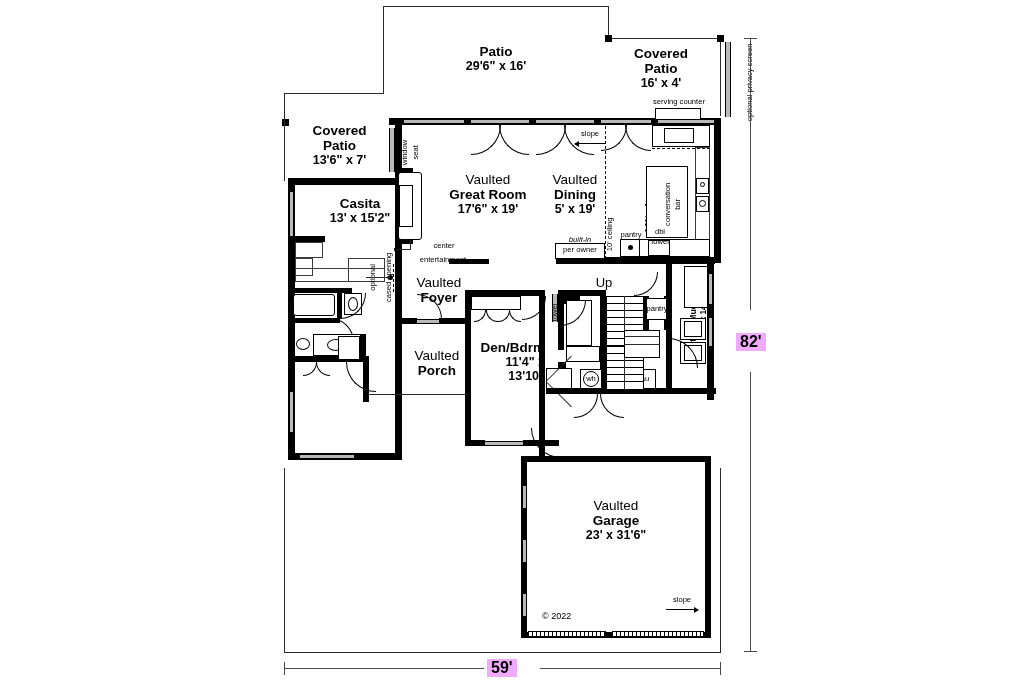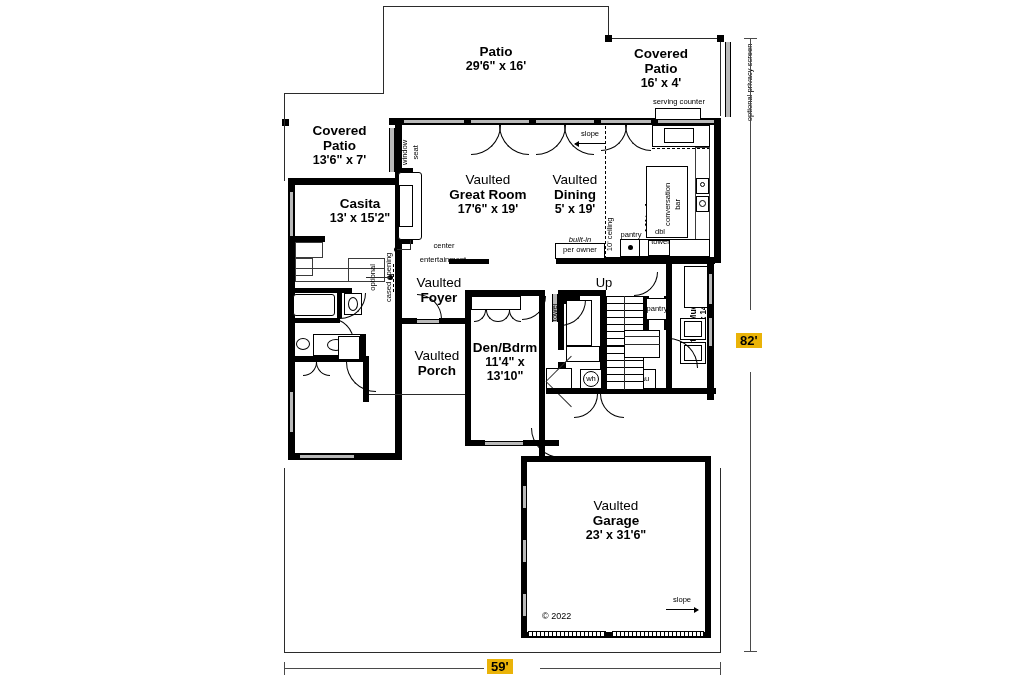--- a/index.html
+++ b/index.html
@@ -268,7 +268,7 @@
   <div class="wall" style="left:465px;top:440px;width:20px;height:6px;"></div>
   <div class="win" style="left:485px;top:441px;width:38px;height:5px;"></div>
   <div class="wall" style="left:523px;top:440px;width:22px;height:6px;"></div>
-  <div class="lbl" style="left:465px;top:340px;width:80px;">
+  <div class="lbl" style="left:465px;top:340px;width:80px;text-align:right;">
     <div class="rm-name">Den/Bdrm</div>
     <div class="rm-dim">11'4" x</div>
     <div class="rm-dim">13'10"</div>

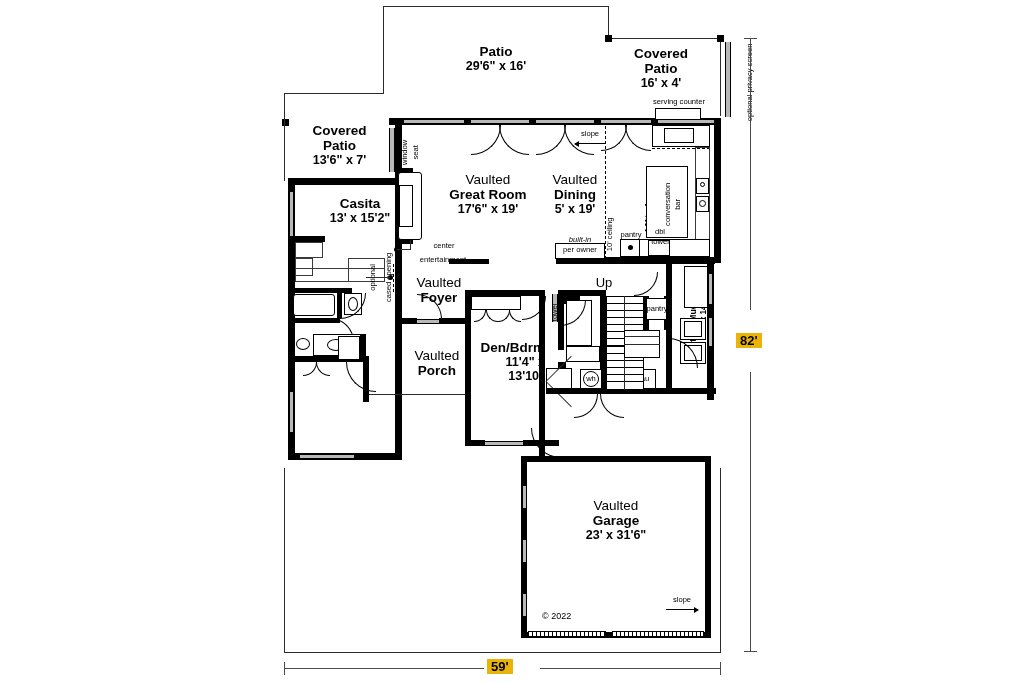--- a/index.html
+++ b/index.html
@@ -42,7 +42,7 @@
 
   
   .dimline{position:absolute;background:#4a4a4a;}
-  .dimtxt{position:absolute;font-size:13px;font-weight:bold;background:#eab308;padding:0 4px;}
+  .dimtxt{position:absolute;font-size:16px;font-weight:bold;background:#f0abfc;padding:0 4px;}
 
   .copy{position:absolute;font-size:9px;}
 

